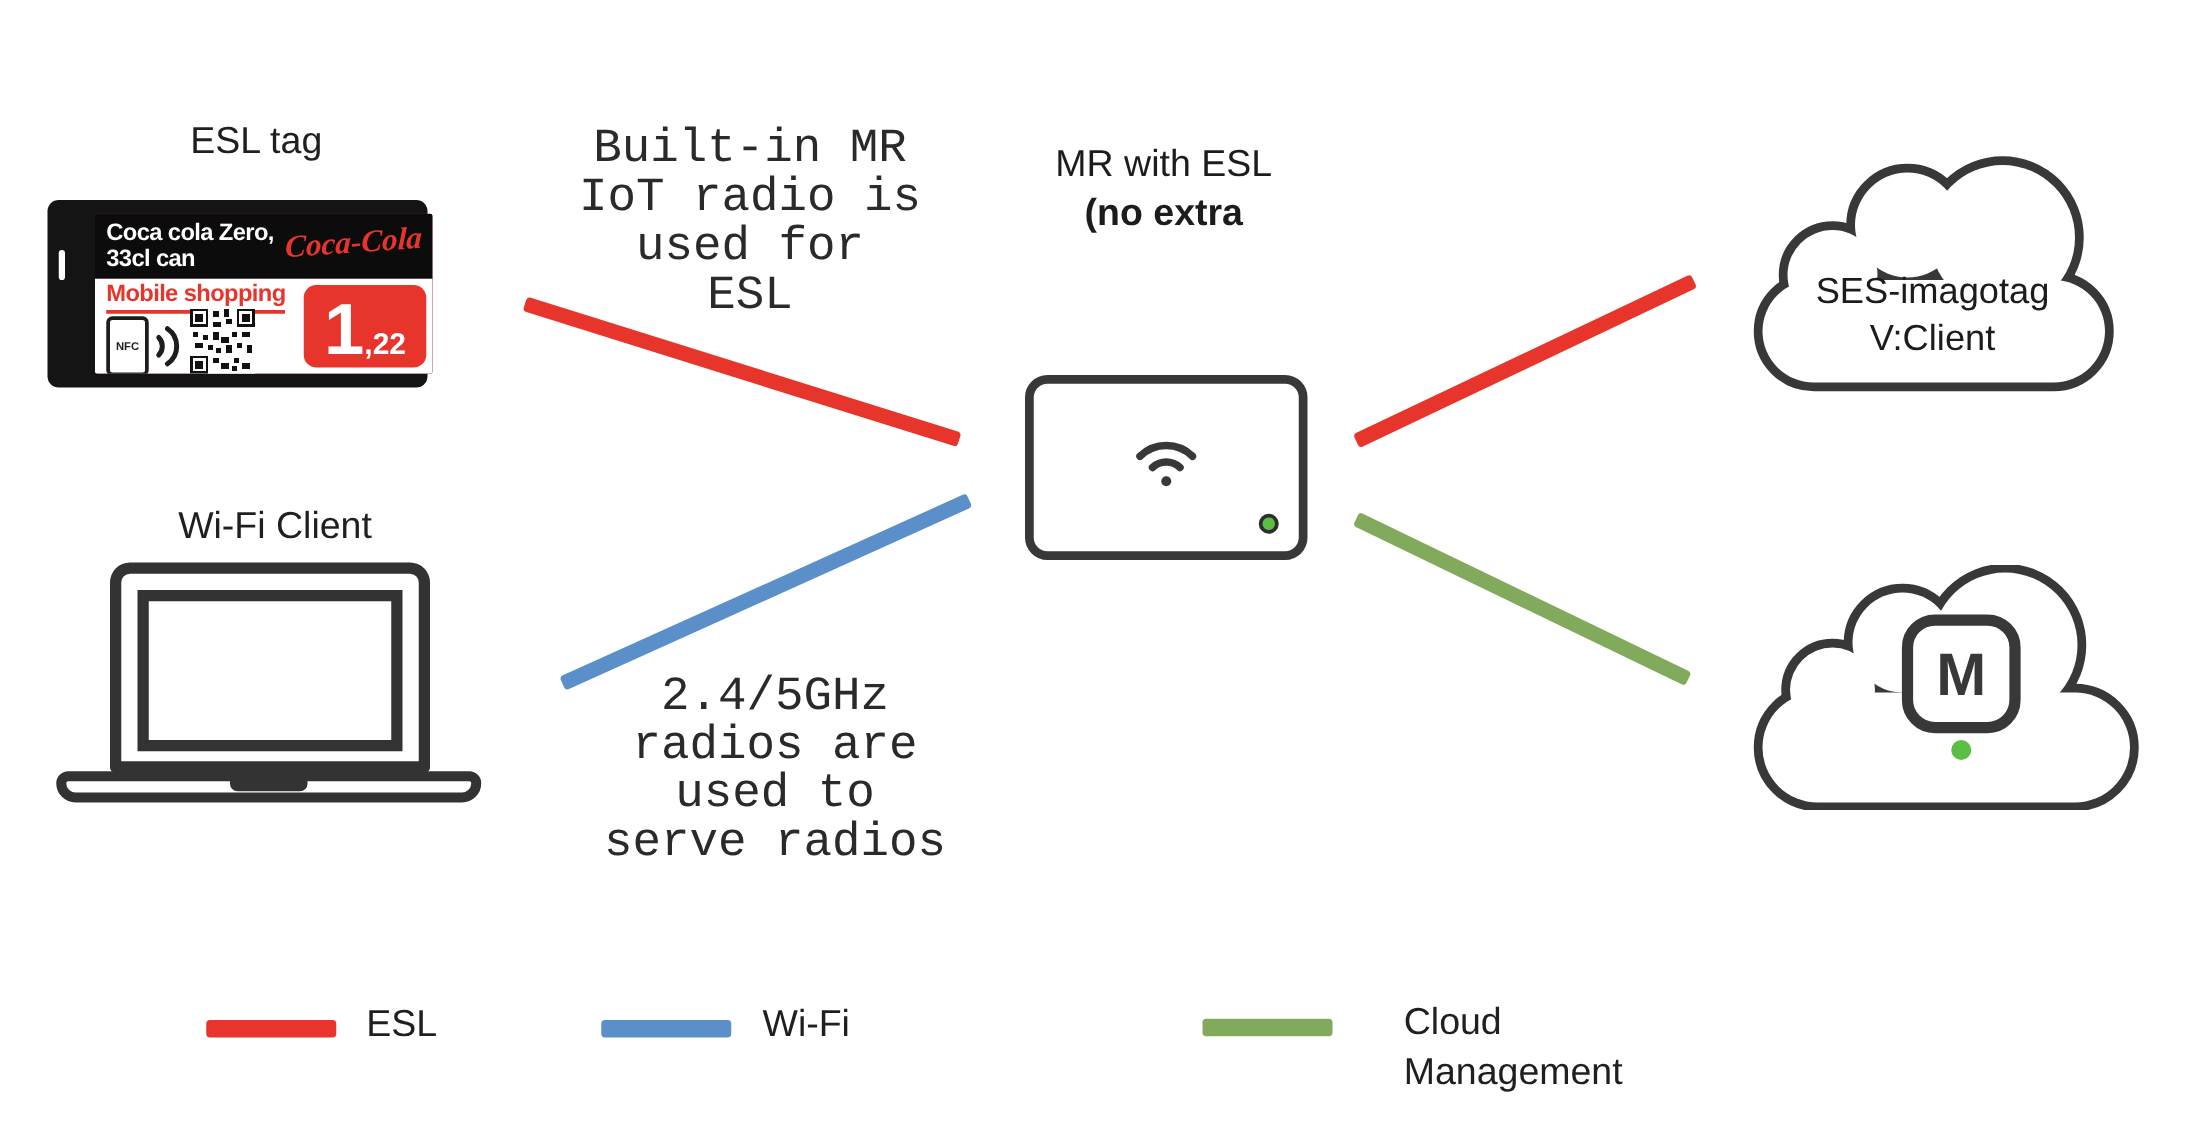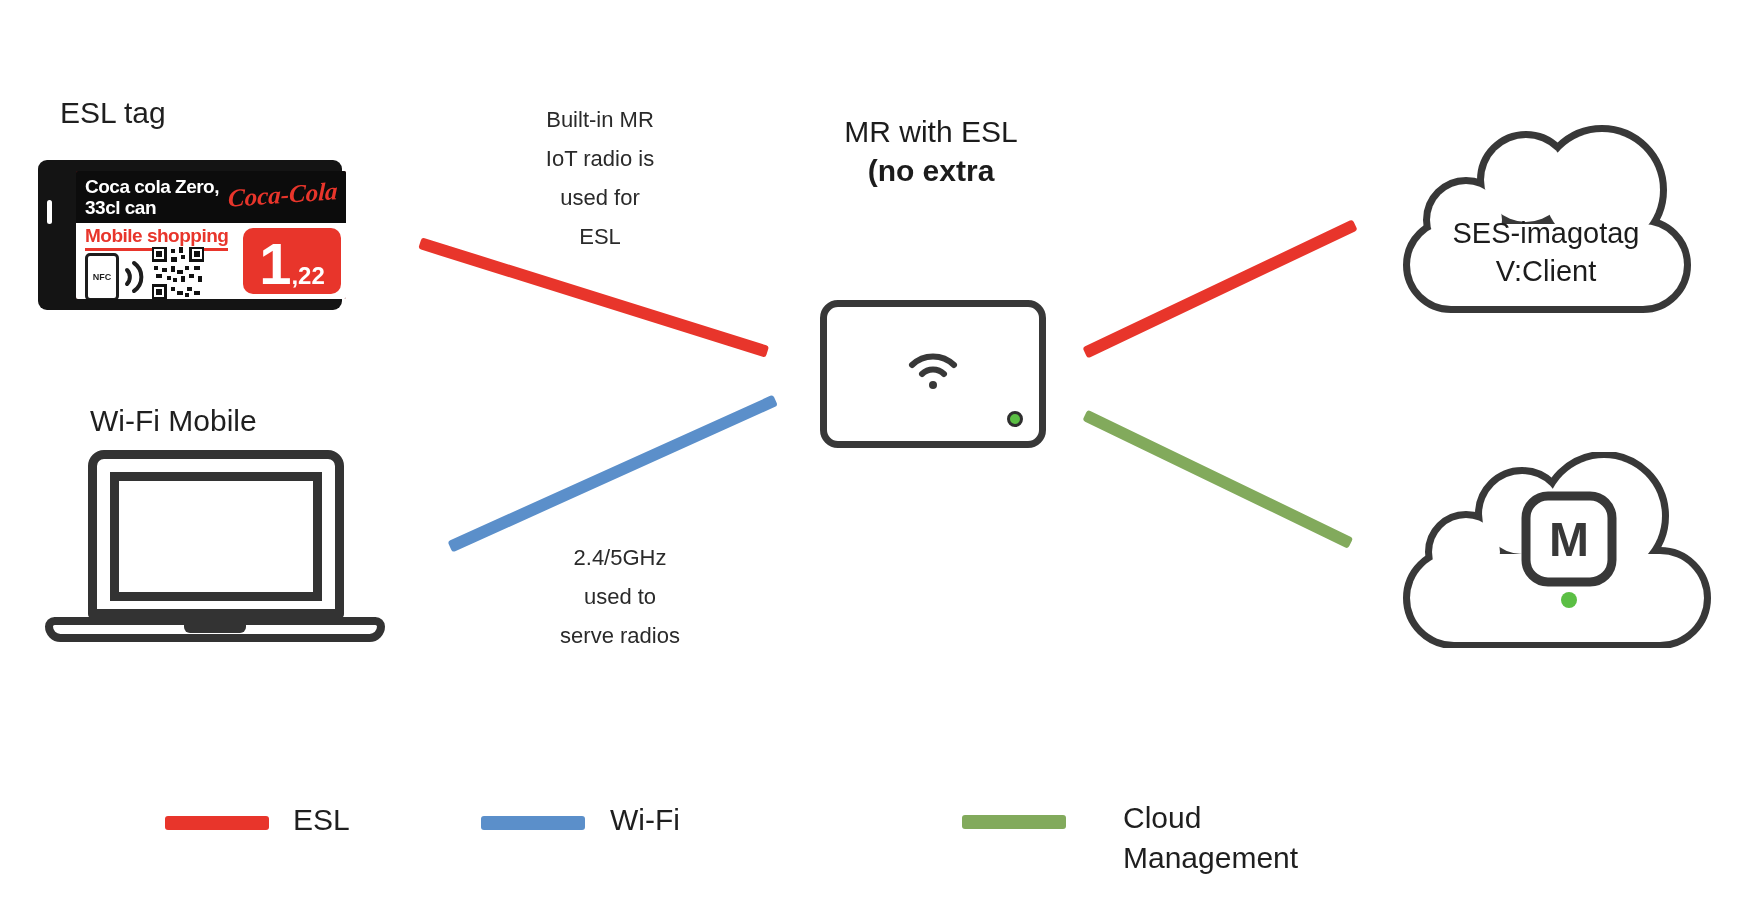--- a/index.html
+++ b/index.html
@@ -9,7 +9,7 @@
   }
   .abs{position:absolute;}
   .note{font-size:22px;line-height:39px;text-align:center;color:#2a2a2a;}
-  .title-label{font-size:30px;color:#1f1f1f;}
+  .title-label{font-size:30px;text-align:center;color:#1f1f1f;}
 
   
   .tag-device{left:38px;top:160px;width:304px;height:150px;background:#141414;border-radius:9px;}

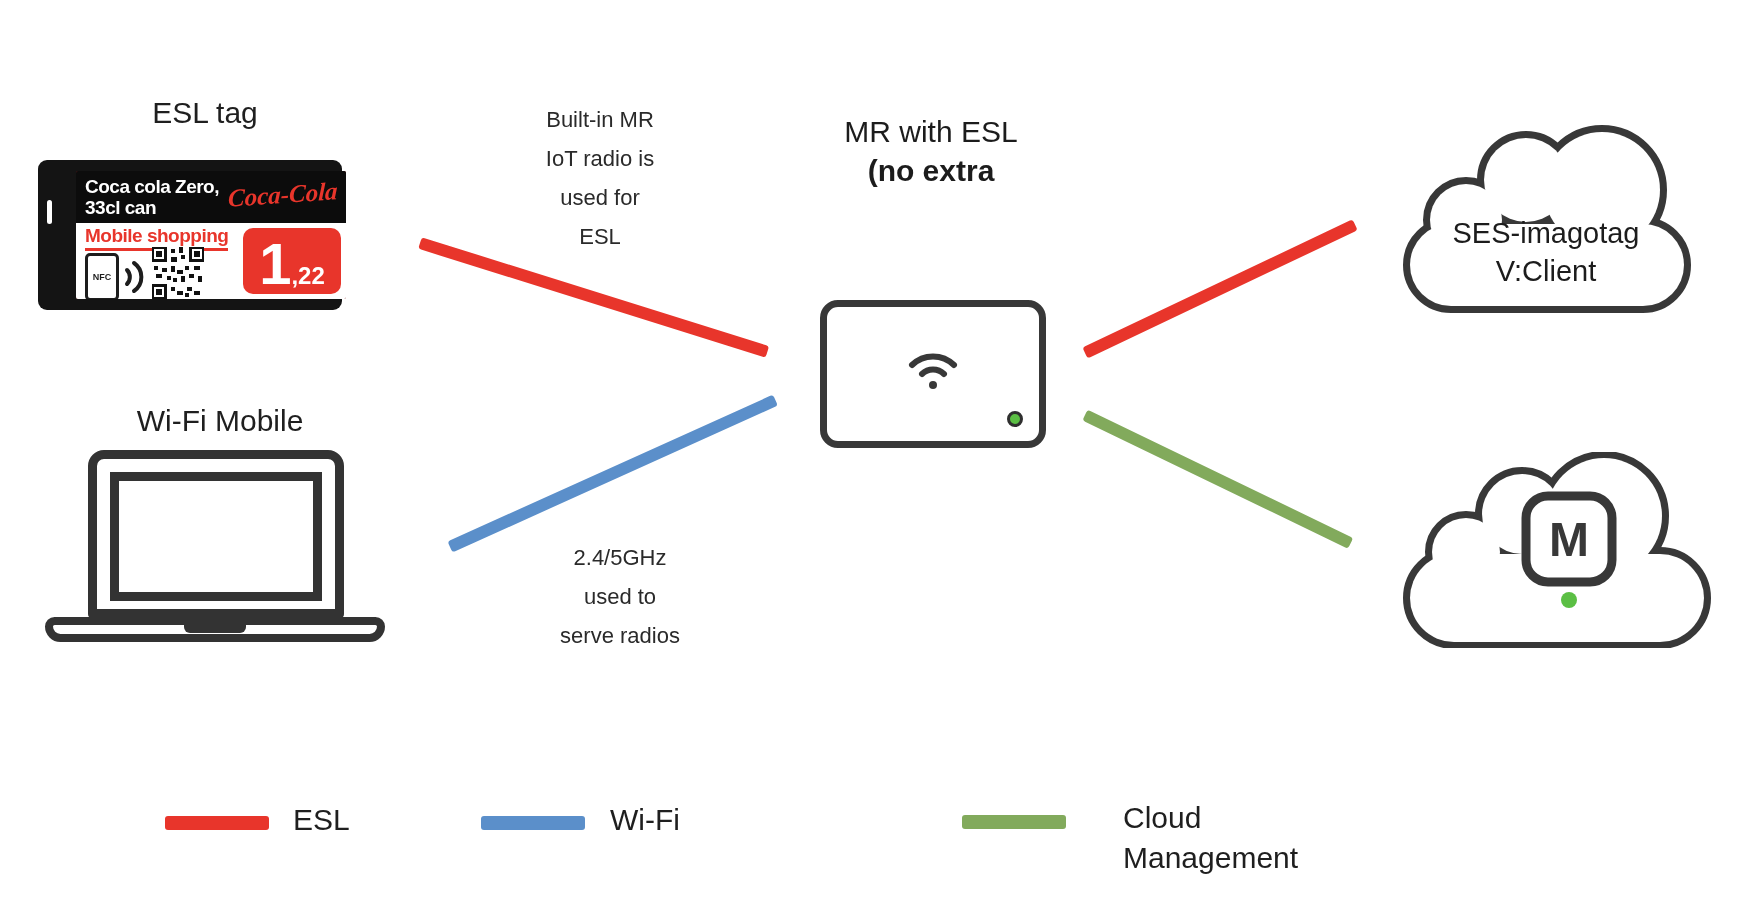--- a/index.html
+++ b/index.html
@@ -8,7 +8,7 @@
     font-family:"Liberation Sans",sans-serif;color:#262626;
   }
   .abs{position:absolute;}
-  .note{font-size:22px;line-height:39px;text-align:center;color:#2a2a2a;}
+  .note{font-size:38px;line-height:39px;text-align:center;color:#2a2a2a;font-family:Liberation Mono, monospace;}
   .title-label{font-size:30px;text-align:center;color:#1f1f1f;}
 
   

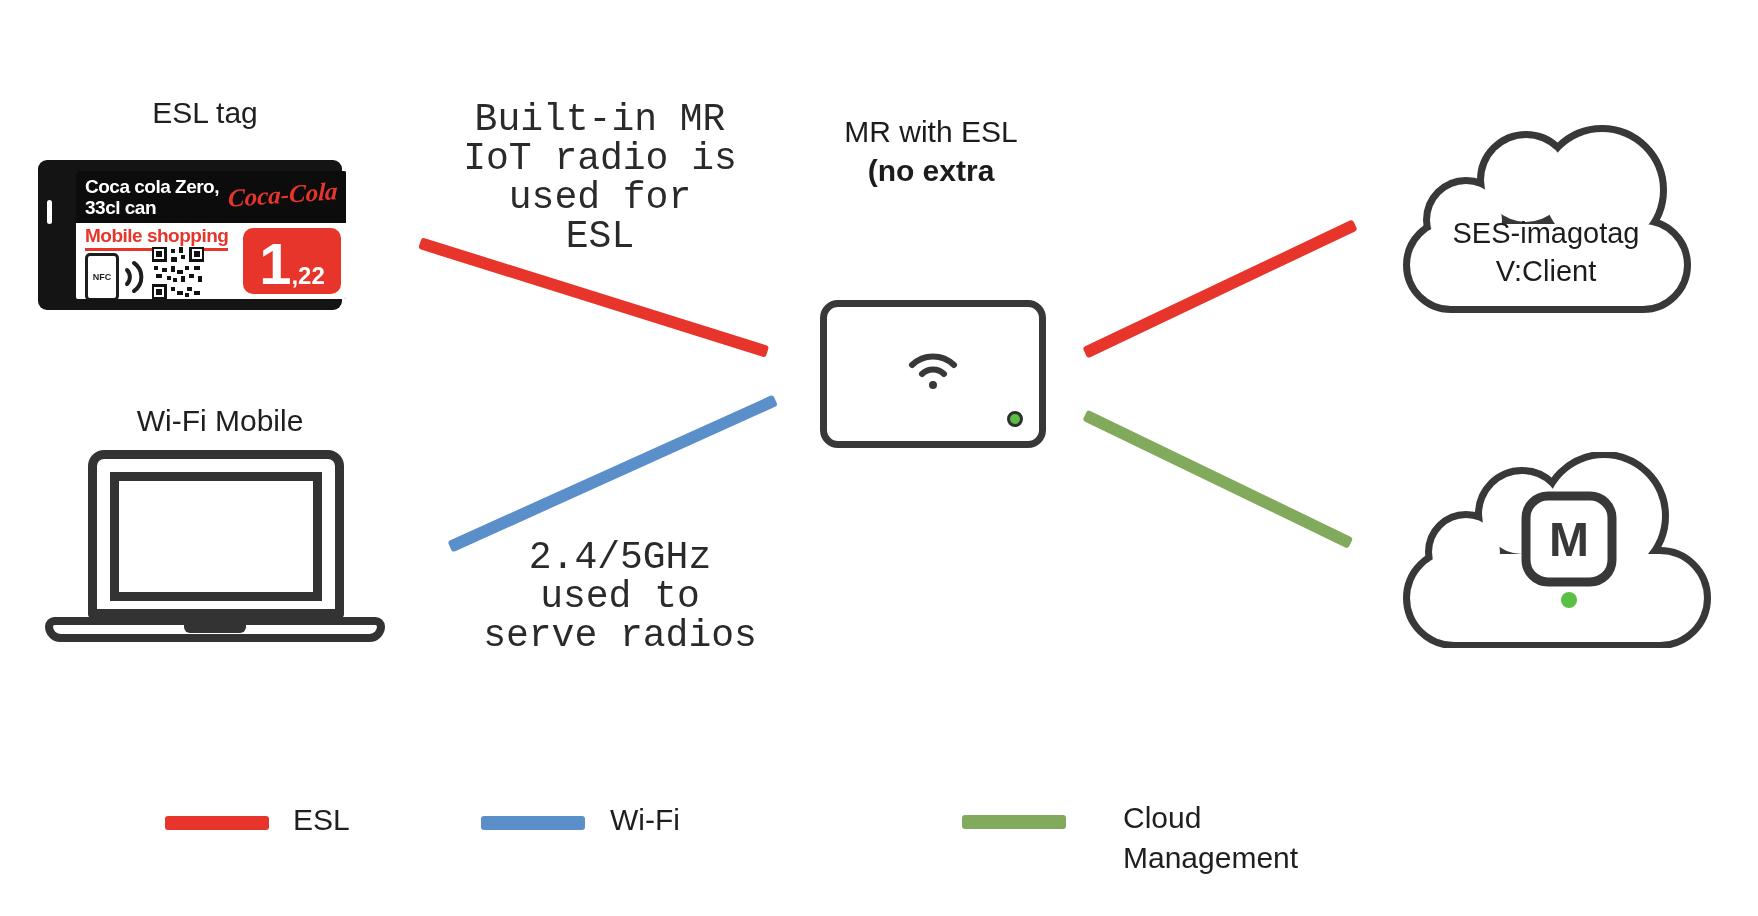--- a/index.html
+++ b/index.html
@@ -174,7 +174,7 @@
     <div class="status-led"></div>
   </div>
 
-  <div class="abs title-label wifi-client-title">Wi-Fi Mobile</div>
+  <div class="abs title-label wifi-client-title">Wi-Fi Client</div>
   <div class="abs laptop-screen">
     <div class="laptop-display"></div>
   </div>

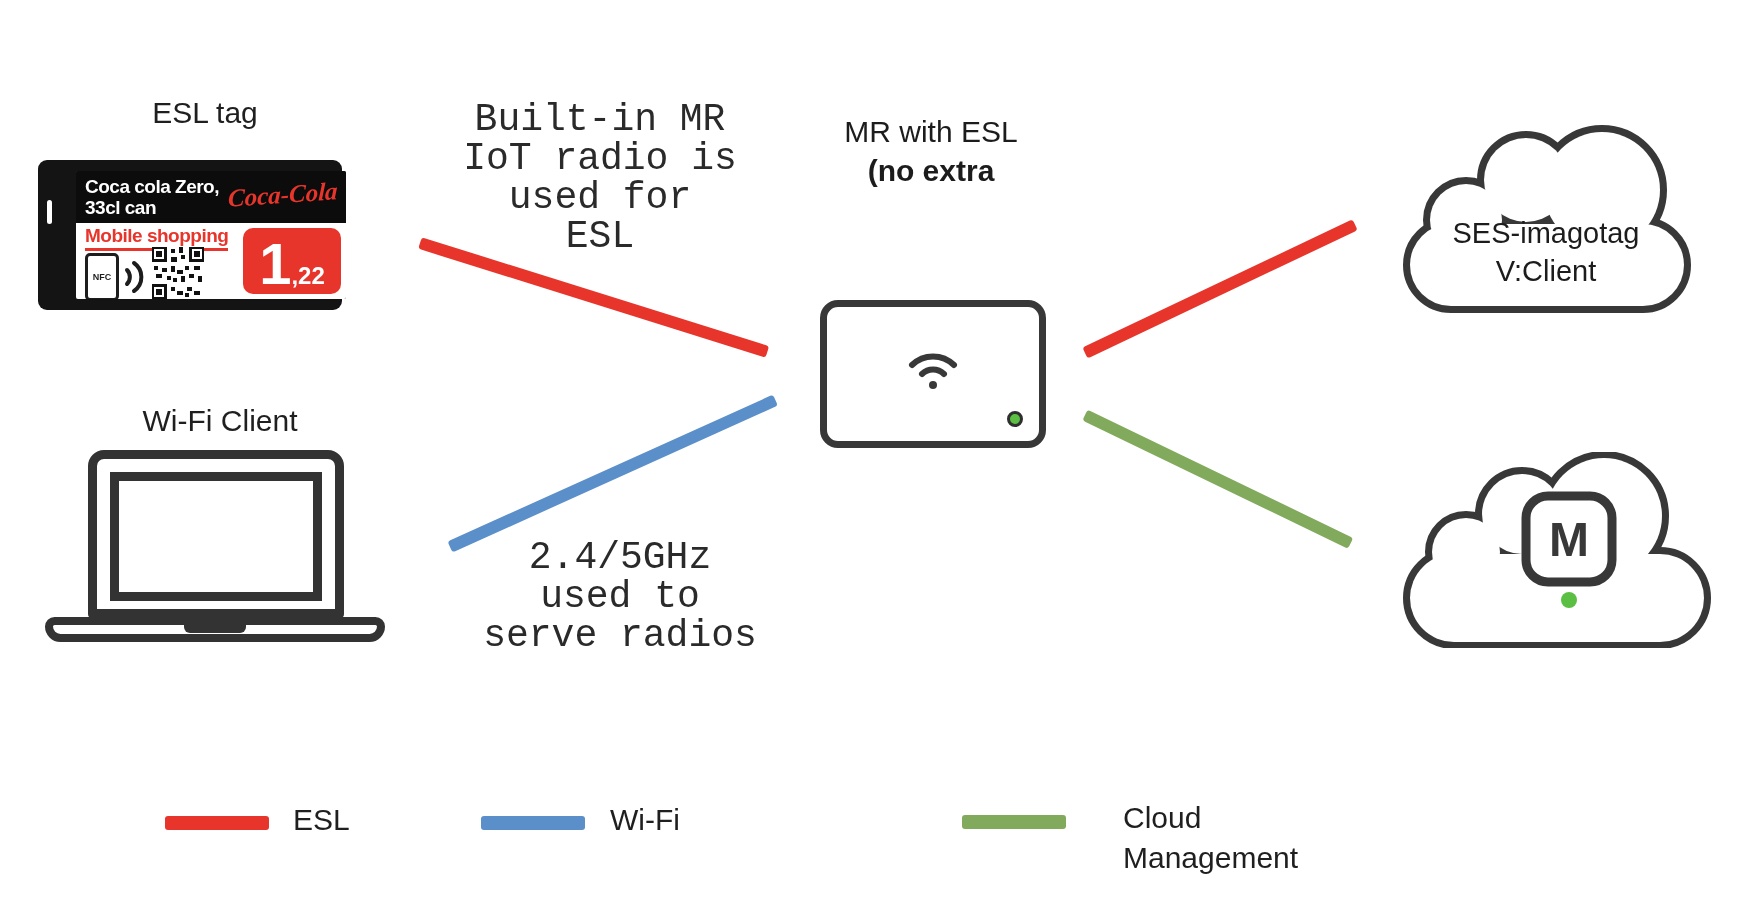--- a/index.html
+++ b/index.html
@@ -184,6 +184,7 @@
 
   <div class="abs note note-radios">
     <div>2.4/5GHz</div>
+    <div>radios are</div>
     <div>used to</div>
     <div>serve radios</div>
   </div>

